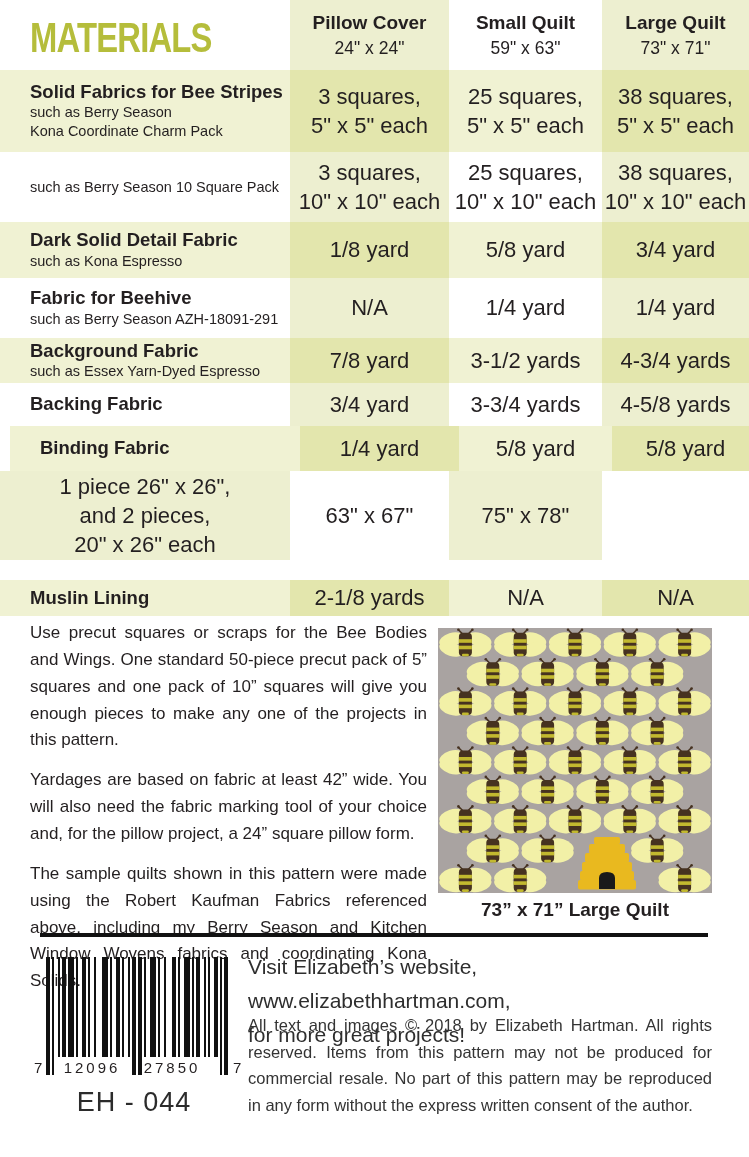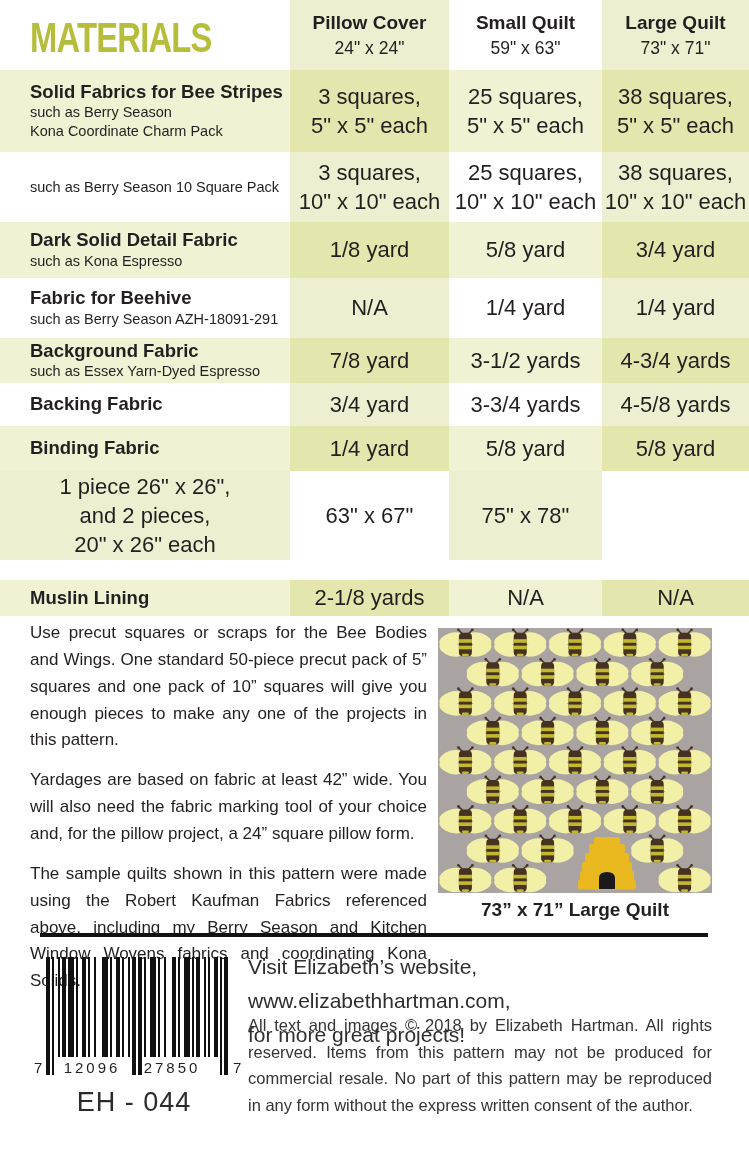--- a/index.html
+++ b/index.html
@@ -27,7 +27,7 @@
   .bg-greentint{background:#e3e6ad;}
   
   .rh-0{height:82px;} .rh-1{height:70px;} .rh-2{height:56px;} .rh-3{height:60px;border-radius:25px;}
-  .rh-4{height:45px;} .rh-5{height:43px;} .rh-6{height:45px;} .rh-7{height:89px;} .rh-8{height:36px;margin-top:20px;}
+  .rh-4{height:45px;} .rh-5{height:43px;} .rh-6{height:45px;padding-left:10px;} .rh-7{height:89px;} .rh-8{height:36px;margin-top:20px;}
   
   .page-title{
     display:inline-block;font-weight:bold;font-size:42px;line-height:1;

